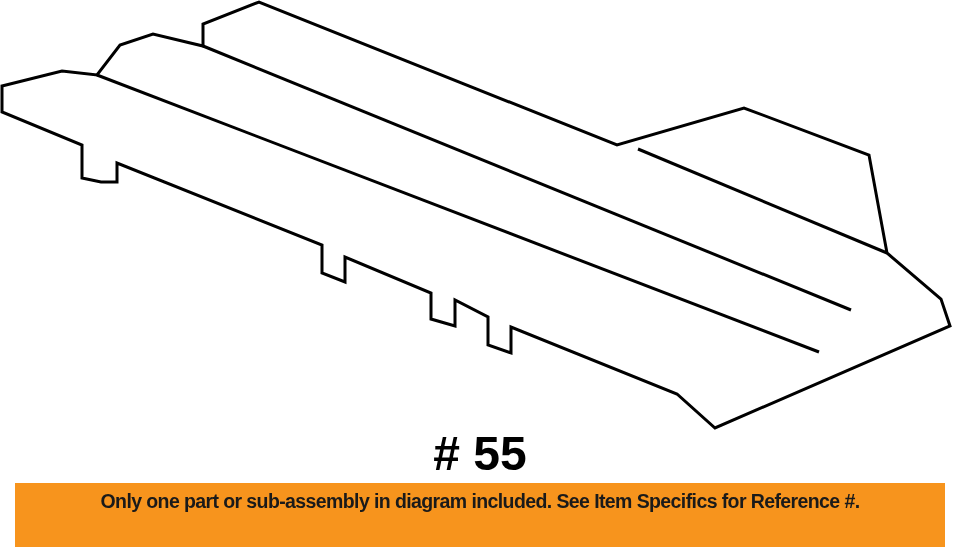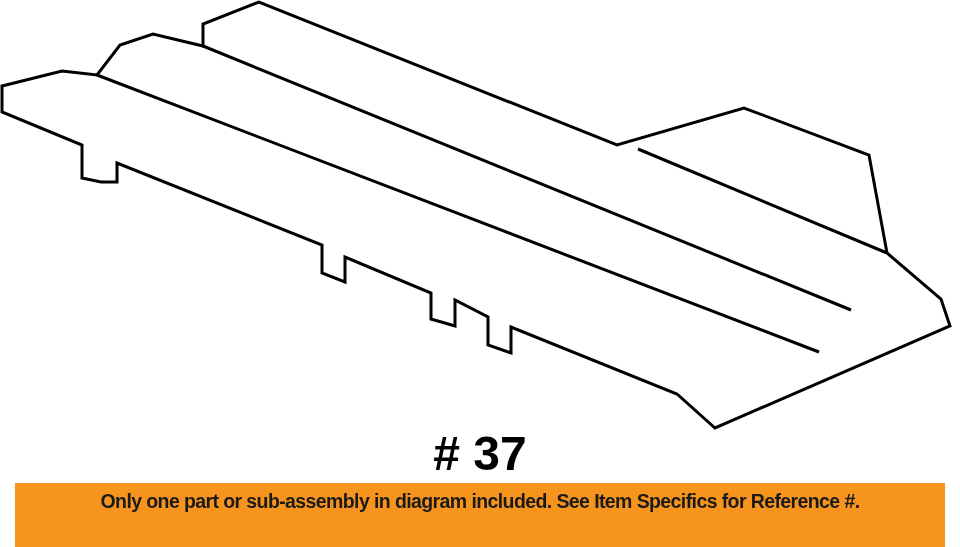--- a/index.html
+++ b/index.html
@@ -111,7 +111,7 @@
   <path class="outline" d="M 638 149 L 887 253"></path>
 </svg>
 
-<div class="ref-number"># 37</div>
+<div class="ref-number"># 55</div>
 
 <div class="disclaimer">
   <span class="line">Only one part or sub-assembly in diagram included. See Item Specifics for Reference #.</span>

